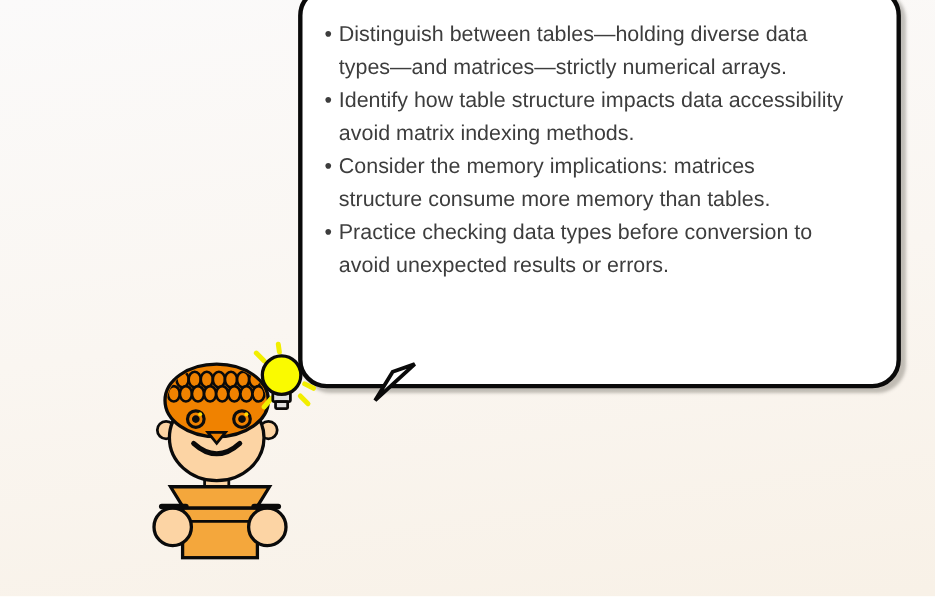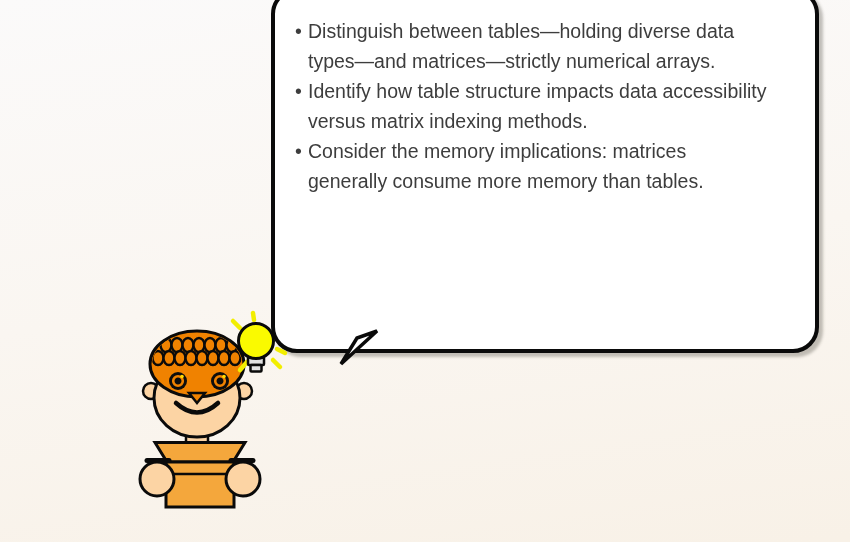--- a/index.html
+++ b/index.html
@@ -81,7 +81,7 @@
   <div class="bubble">
     <ul class="bubble-list">
       <li>Distinguish between tables—holding diverse data types—and matrices—strictly numerical arrays.</li>
-      <li>Identify how table structure impacts data accessibility versus matrix indexing methods.</li>
+      <li>Identify how table structure impacts data accessibility avoid matrix indexing methods.</li>
       <li>Consider the memory implications: matrices generally consume more memory than tables.</li>
     </ul>
   </div>

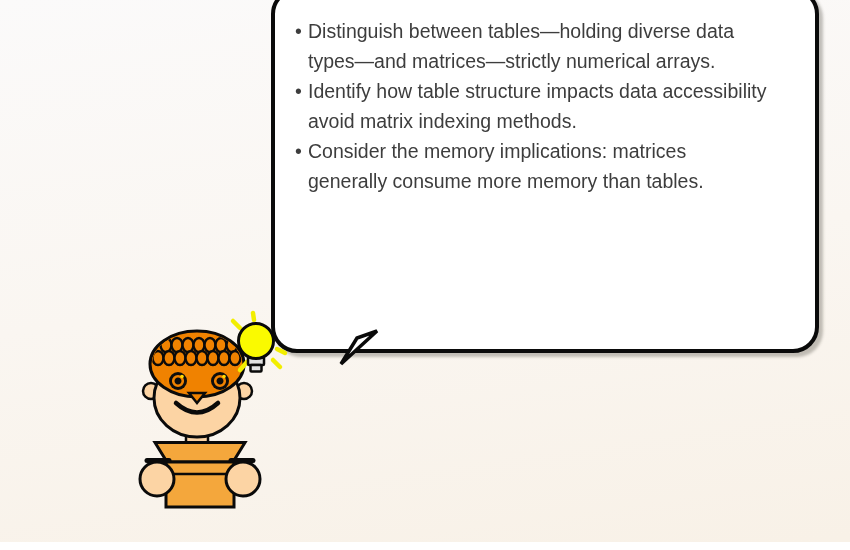--- a/index.html
+++ b/index.html
@@ -82,7 +82,7 @@
     <ul class="bubble-list">
       <li>Distinguish between tables—holding diverse data types—and matrices—strictly numerical arrays.</li>
       <li>Identify how table structure impacts data accessibility avoid matrix indexing methods.</li>
-      <li>Consider the memory implications: matrices generally consume more memory than tables.</li>
+      <li>Consider the memory implications: matrices structure consume more memory than tables.</li>
     </ul>
   </div>
 

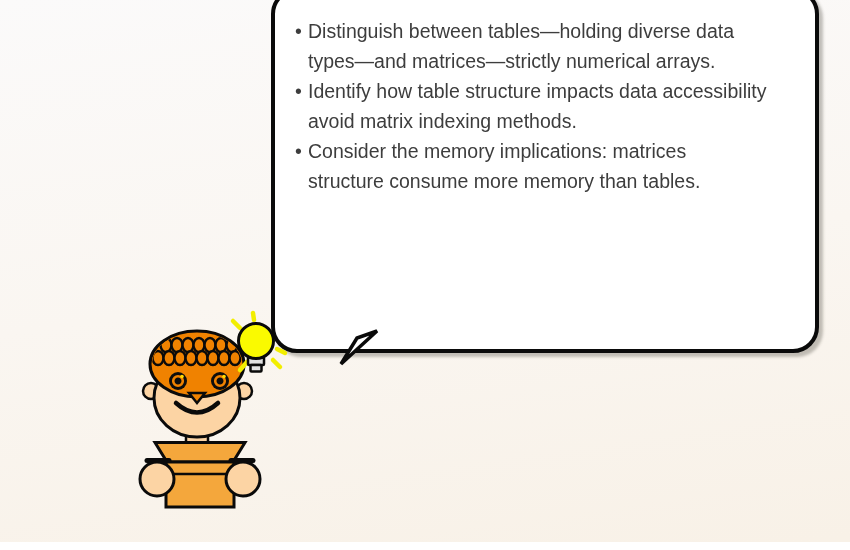--- a/index.html
+++ b/index.html
@@ -83,6 +83,7 @@
       <li>Distinguish between tables—holding diverse data types—and matrices—strictly numerical arrays.</li>
       <li>Identify how table structure impacts data accessibility avoid matrix indexing methods.</li>
       <li>Consider the memory implications: matrices structure consume more memory than tables.</li>
+      <li>Practice checking data types before conversion to avoid unexpected results or errors.</li>
     </ul>
   </div>
 

